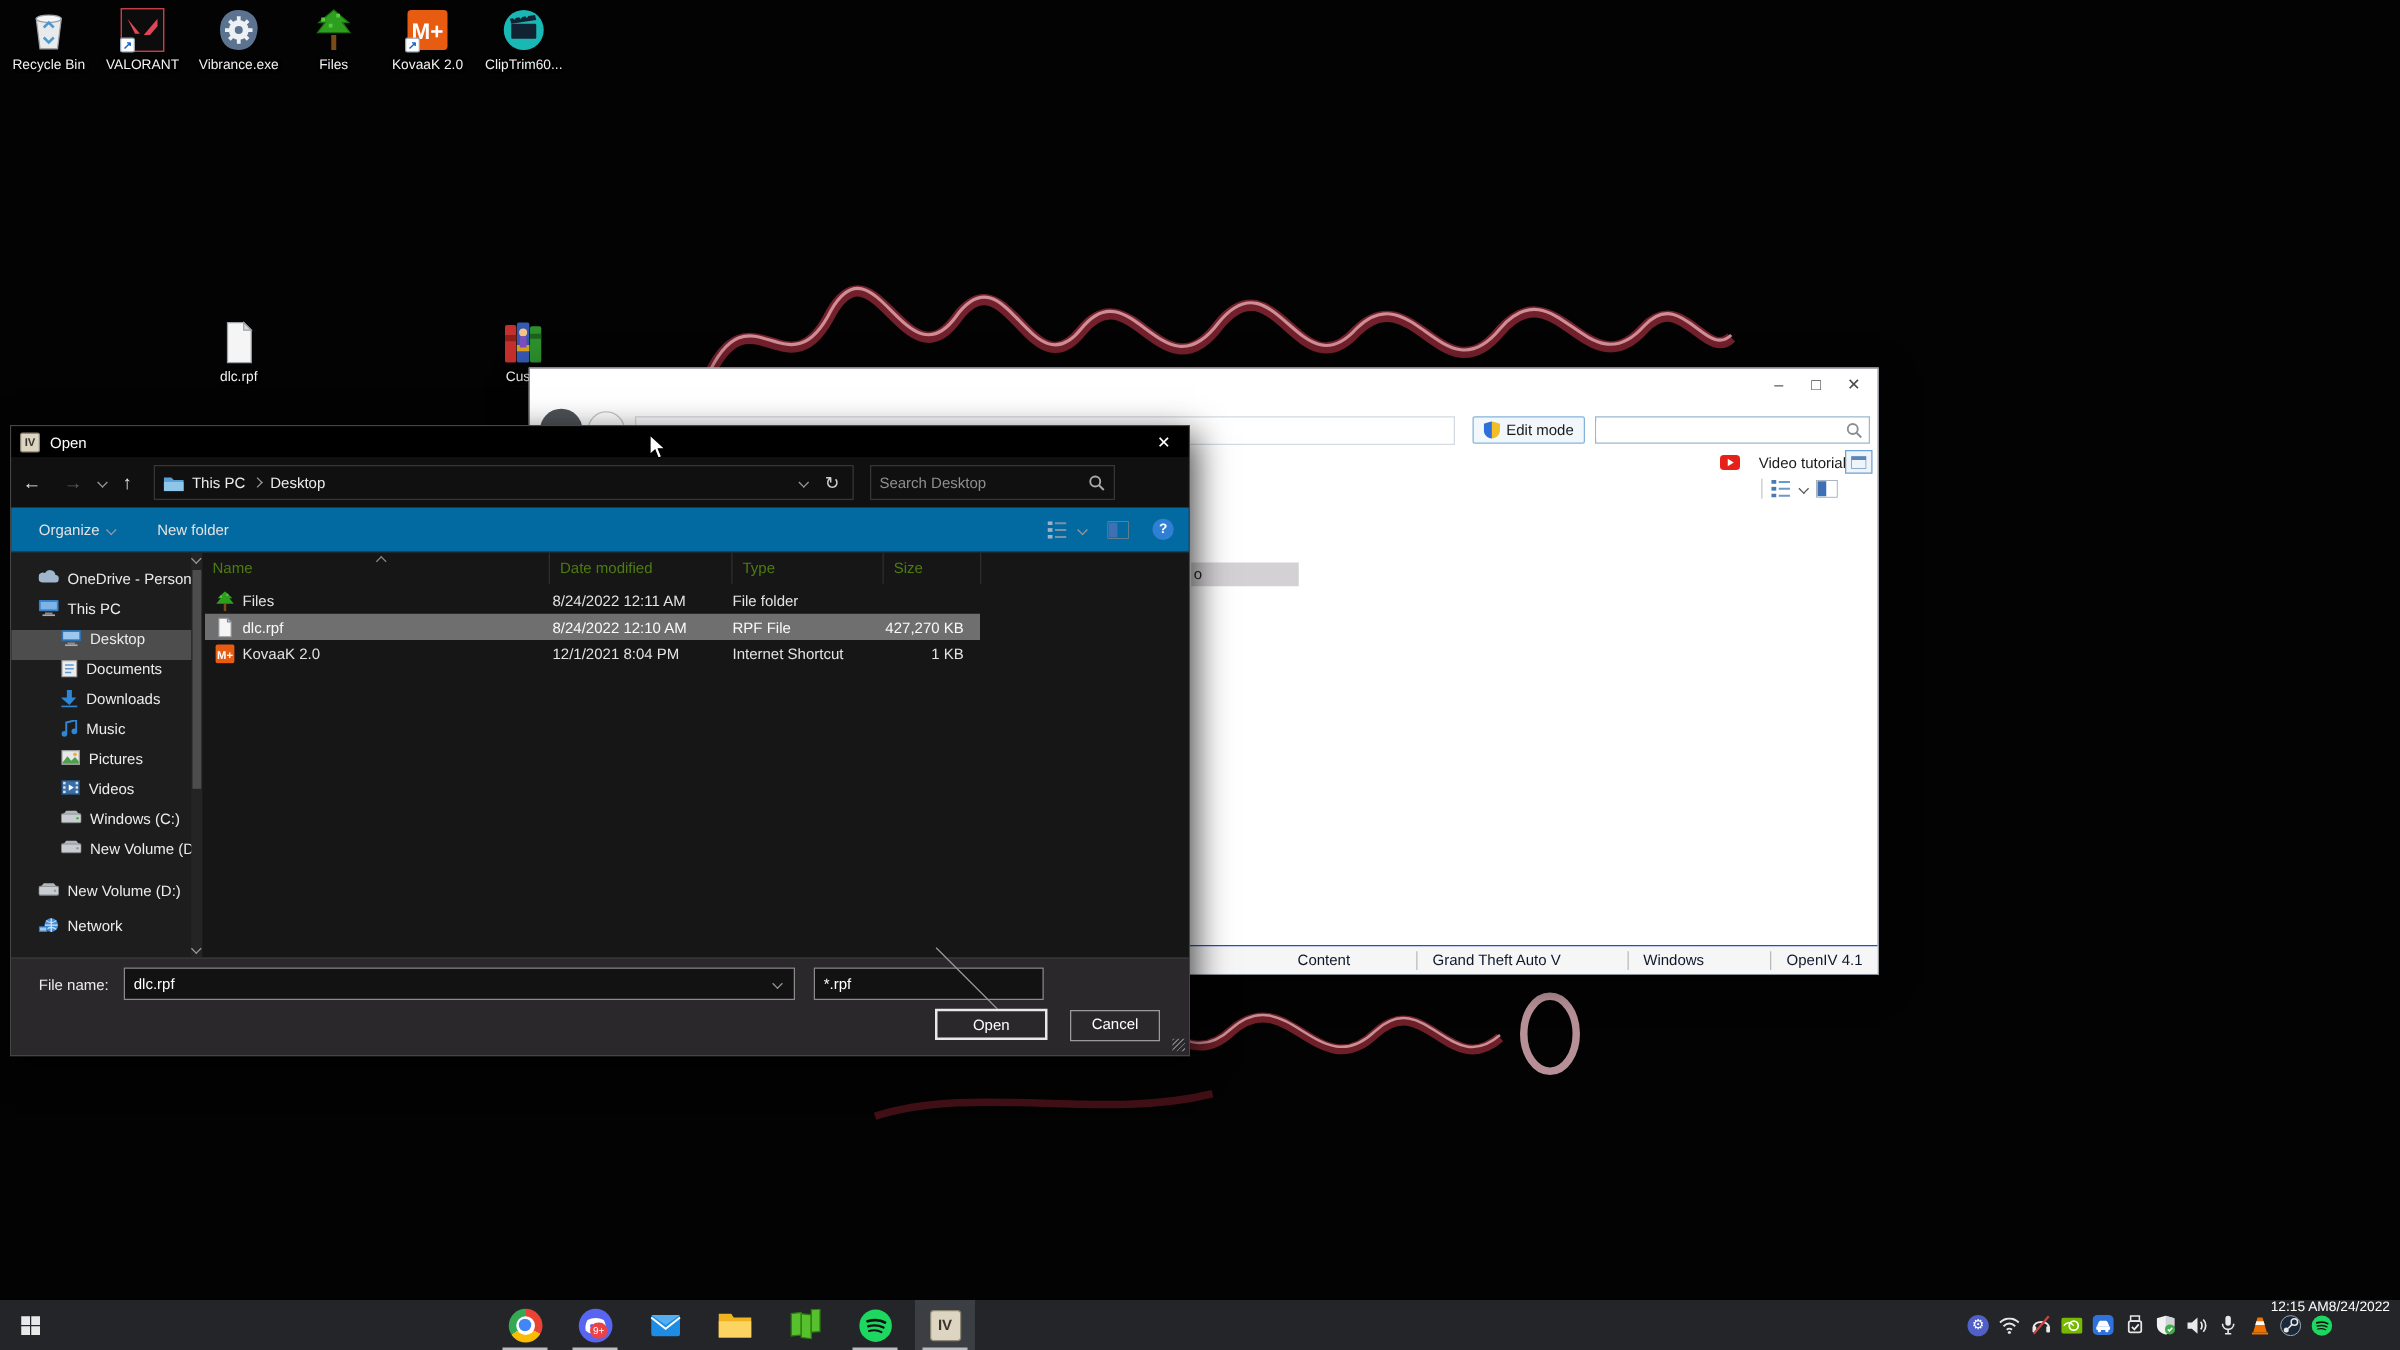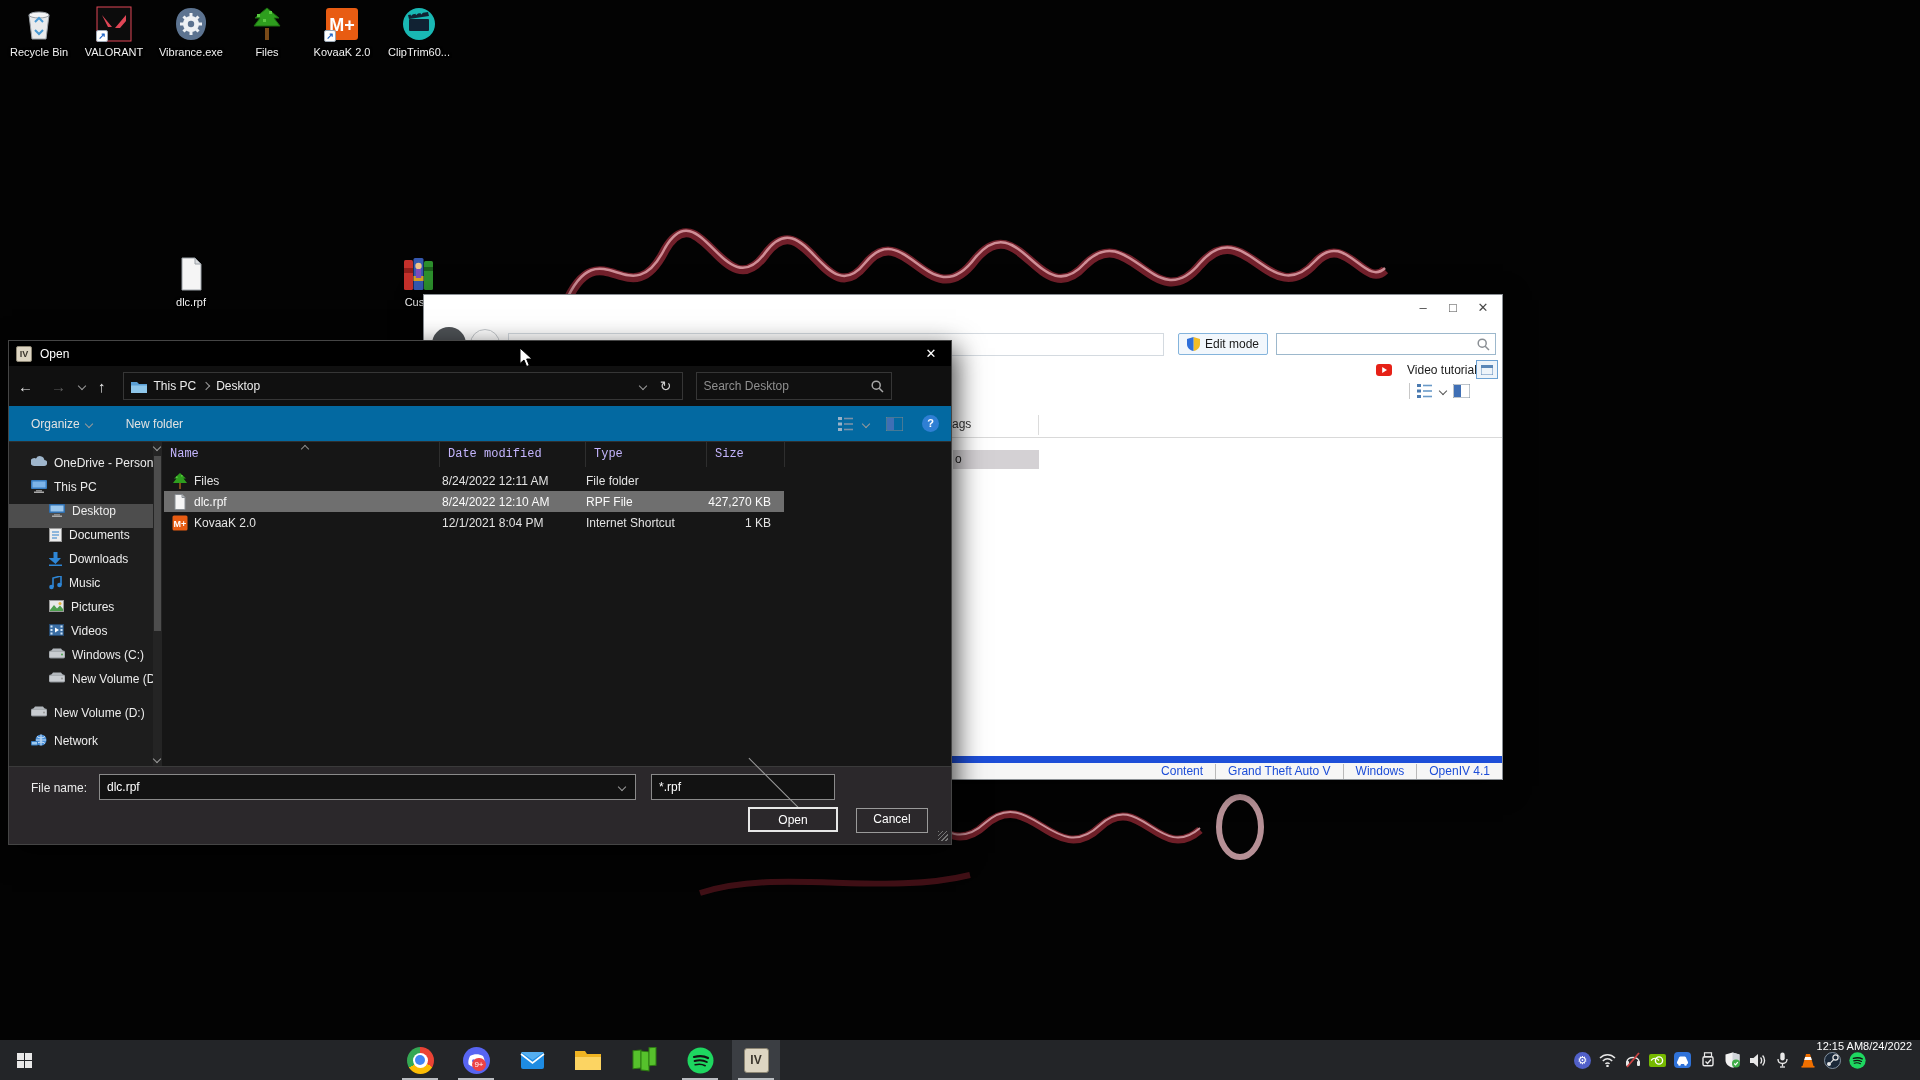--- a/index.html
+++ b/index.html
@@ -314,10 +314,6 @@
         </svg>
     </div>
 
-    <div class="abs oiv-col-hdr">
-      <span class="abs" style="left:528px;top:6px">ags</span>
-      <span class="abs" style="left:614px;top:4px;width:1px;height:20px;background:#dcdcdc"></span>
-    </div>
     <div class="abs oiv-sel-row">
       <span>o</span>
     </div>

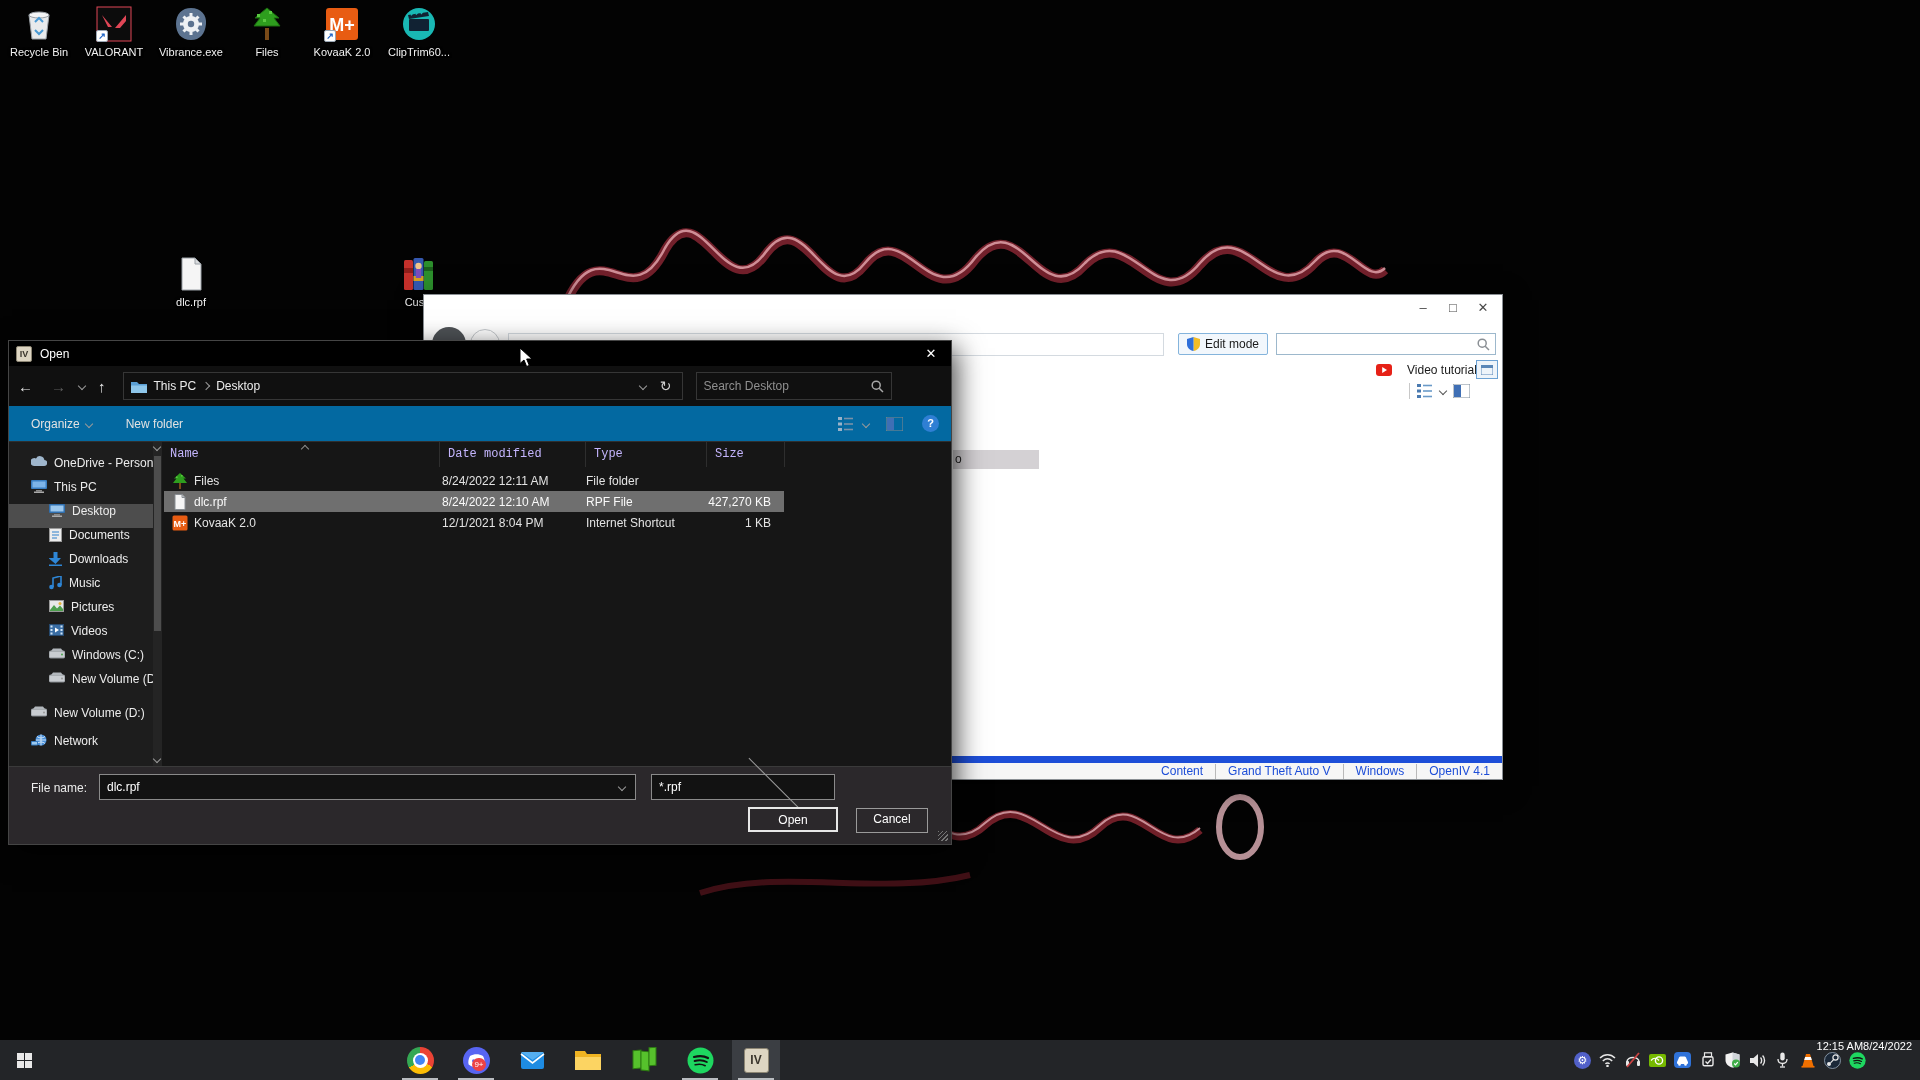--- a/index.html
+++ b/index.html
@@ -84,8 +84,8 @@
   .side-scroll { left:144px; top:101px; width:9px; height:324px; background:#242424; }
   .side-scroll .thumb { position:absolute; left:1px; top:14px; width:7px; height:175px; background:#4d4d4d; }
   #dlg-list { left:153px; top:101px; width:789px; height:324px; background:#161616; }
-  .col-hdr { position:absolute; top:0; height:25px; font-size:12px; color:#c4b5fd;
-         border-right:1px solid #2e2e2e; padding:5px 0 0 8px;font-family:Liberation Mono, monospace; }
+  .col-hdr { position:absolute; top:0; height:25px; font-size:12px; color:#4d7c0f;
+         border-right:1px solid #2e2e2e; padding:5px 0 0 8px; }
   .frow { position:absolute; left:2px; width:620px; height:21px; display:flex;
          align-items:center; font-size:12px; color:#e3e3e3; }
   .frow.sel { background:#6f6f6f; color:#fafafa; }

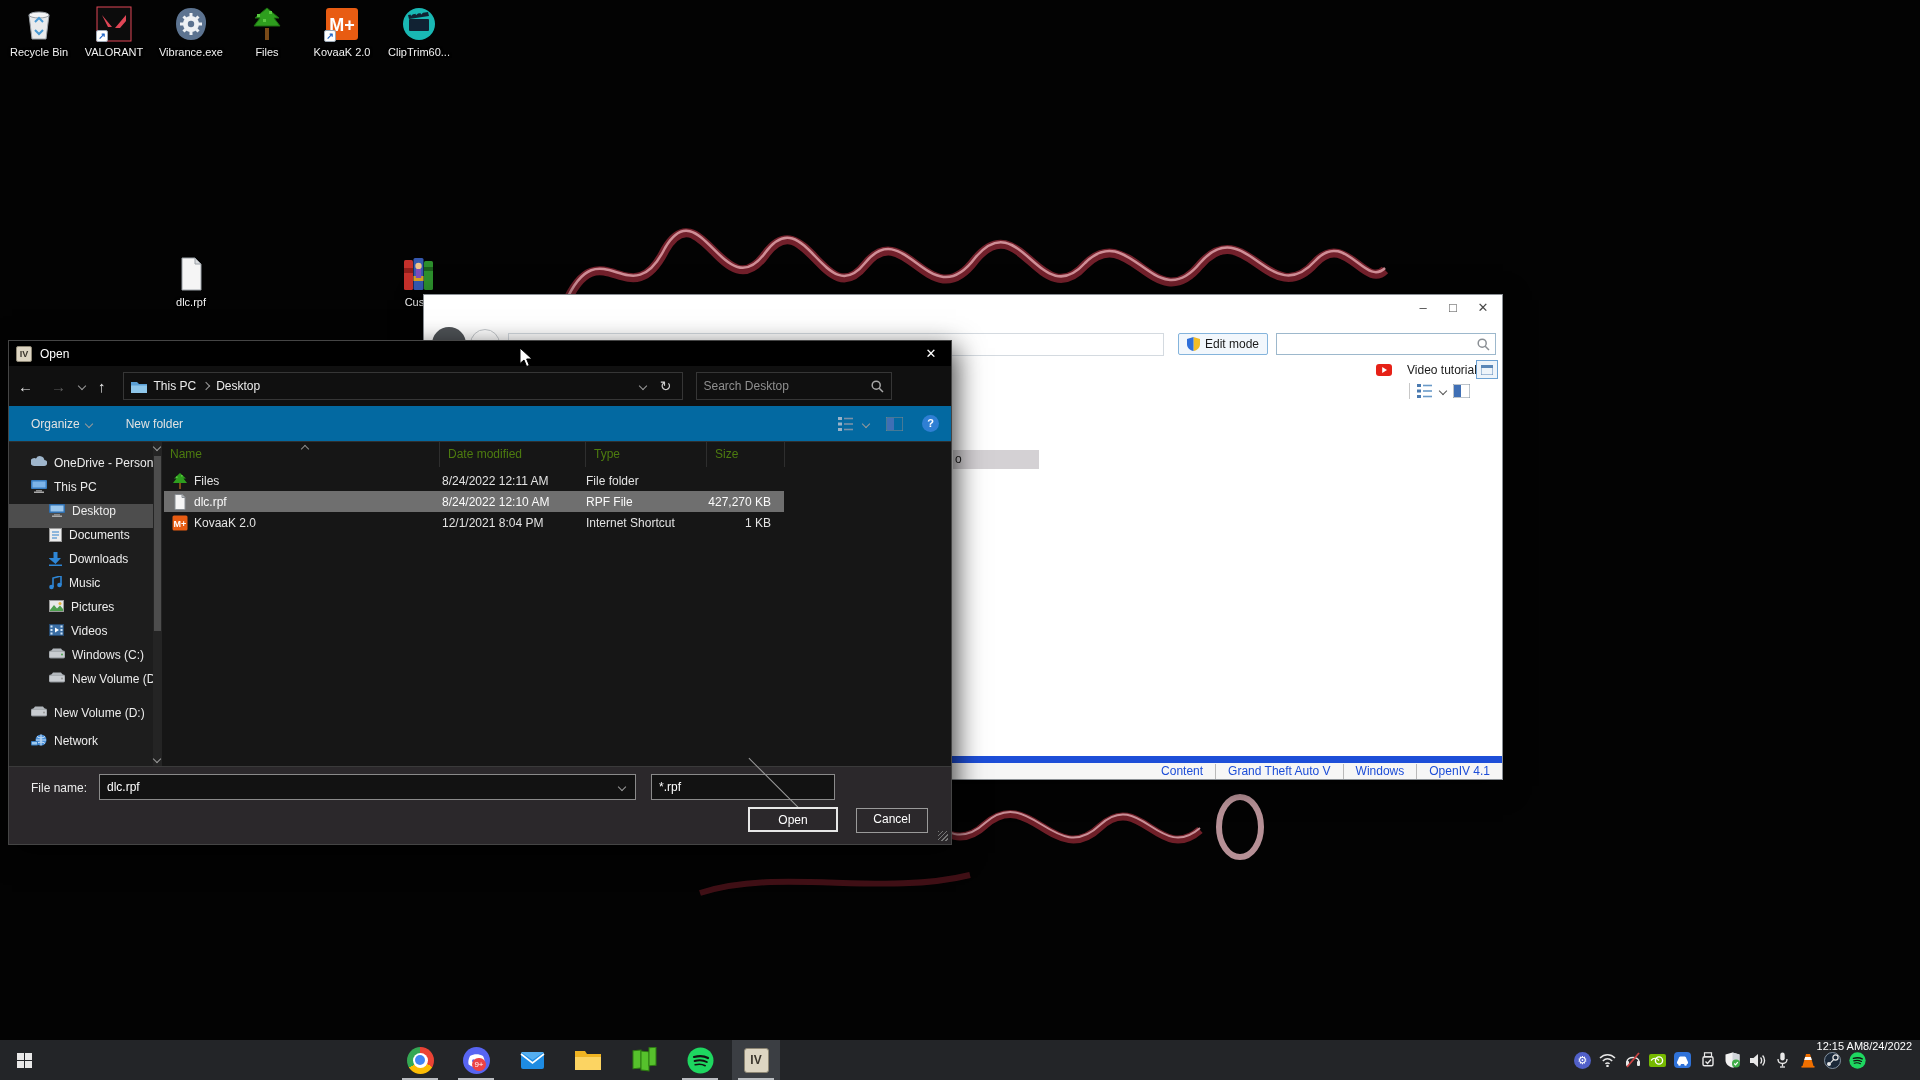--- a/index.html
+++ b/index.html
@@ -43,9 +43,9 @@
         border-bottom:1px solid #d9d9d9; font-size:12px; color:#333; }
   .oiv-sel-row { left:529px; top:155px; width:86px; height:19px; background:#d4d1d4;
         font-size:12px; color:#222; line-height:19px; padding-left:2px; }
-  .oiv-status { left:0; top:461px; width:1078px; height:23px; border-top:7px solid #1d4ed8;
+  .oiv-status { left:0; top:461px; width:1078px; height:23px; border-top:1px solid #1d4ed8;
         background:#f6f6f6; display:flex; justify-content:flex-end; align-items:center;
-        font-size:12px; color:#1d4ed8; }
+        font-size:12px; color:#0f172a;gap:41px; }
   .oiv-status span { padding:0 12px; border-left:1px solid #b9b9b9; line-height:15px; }
 
   

